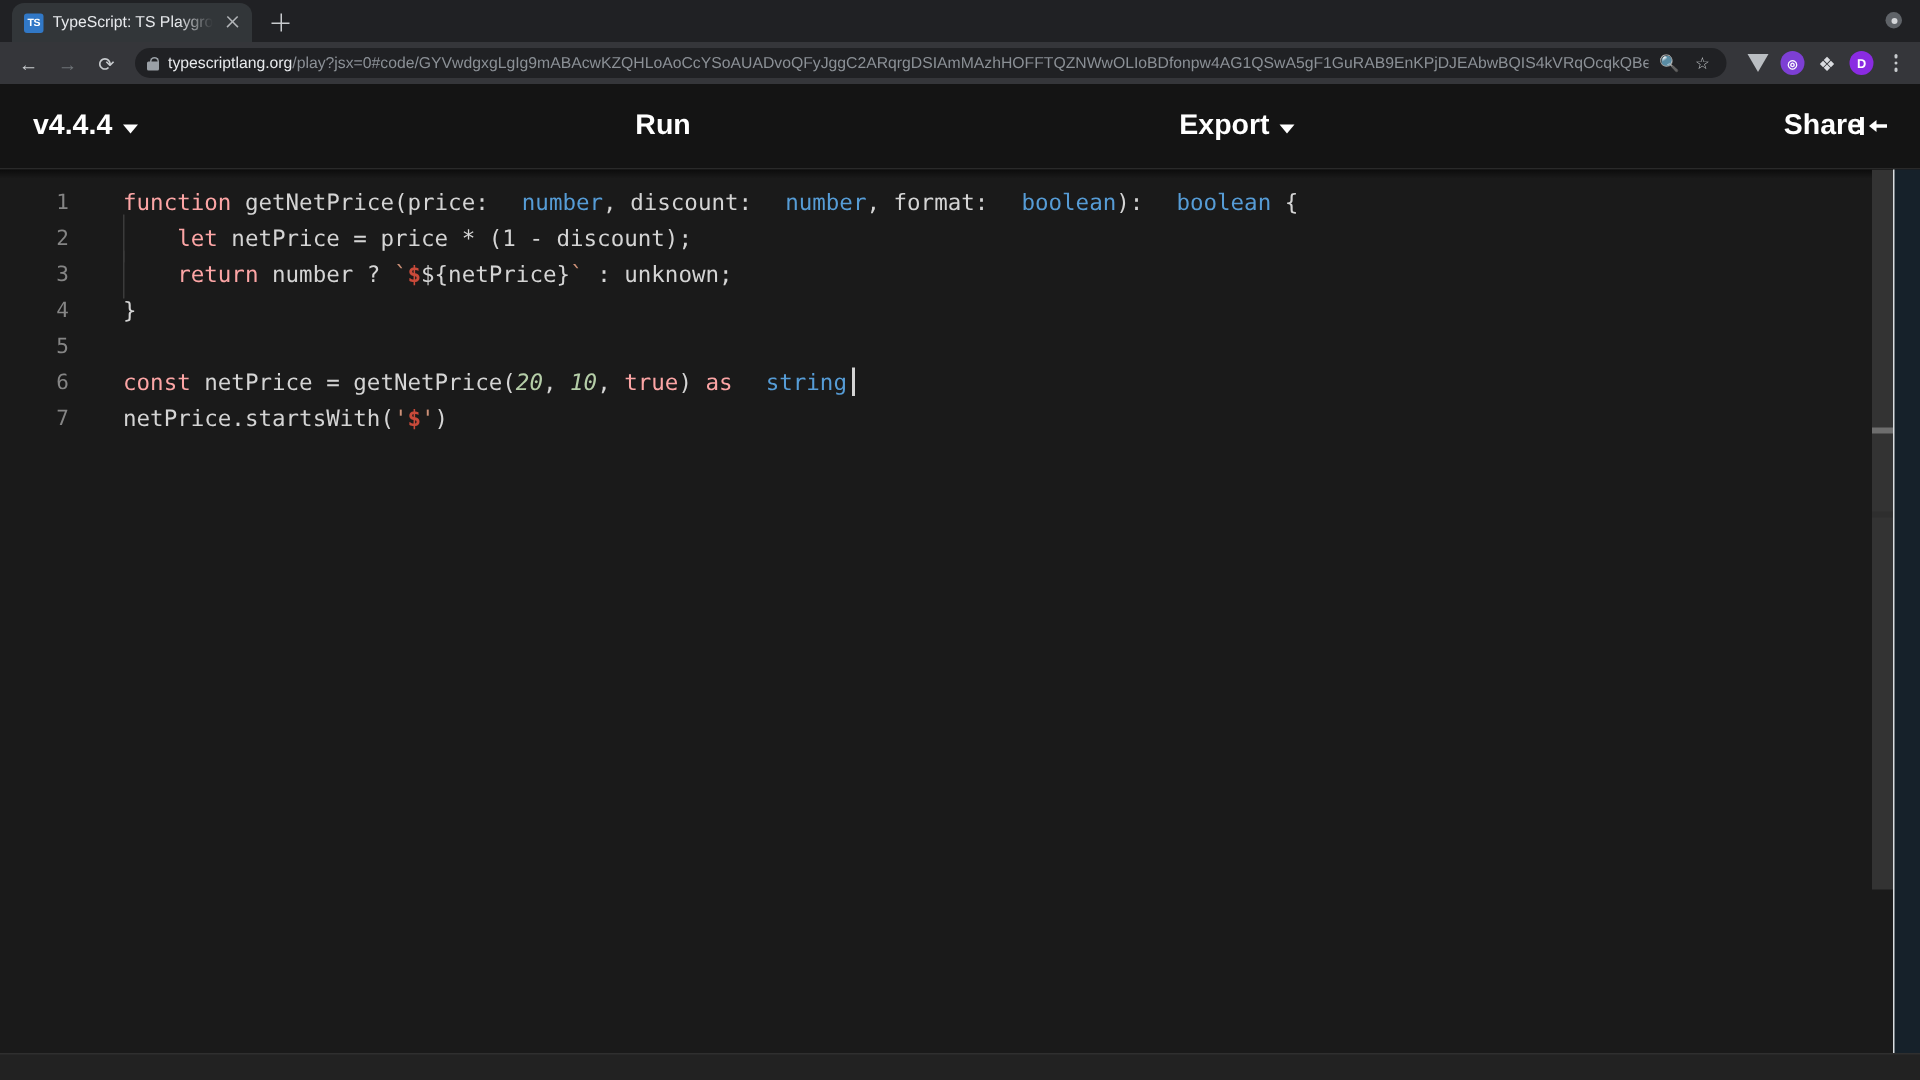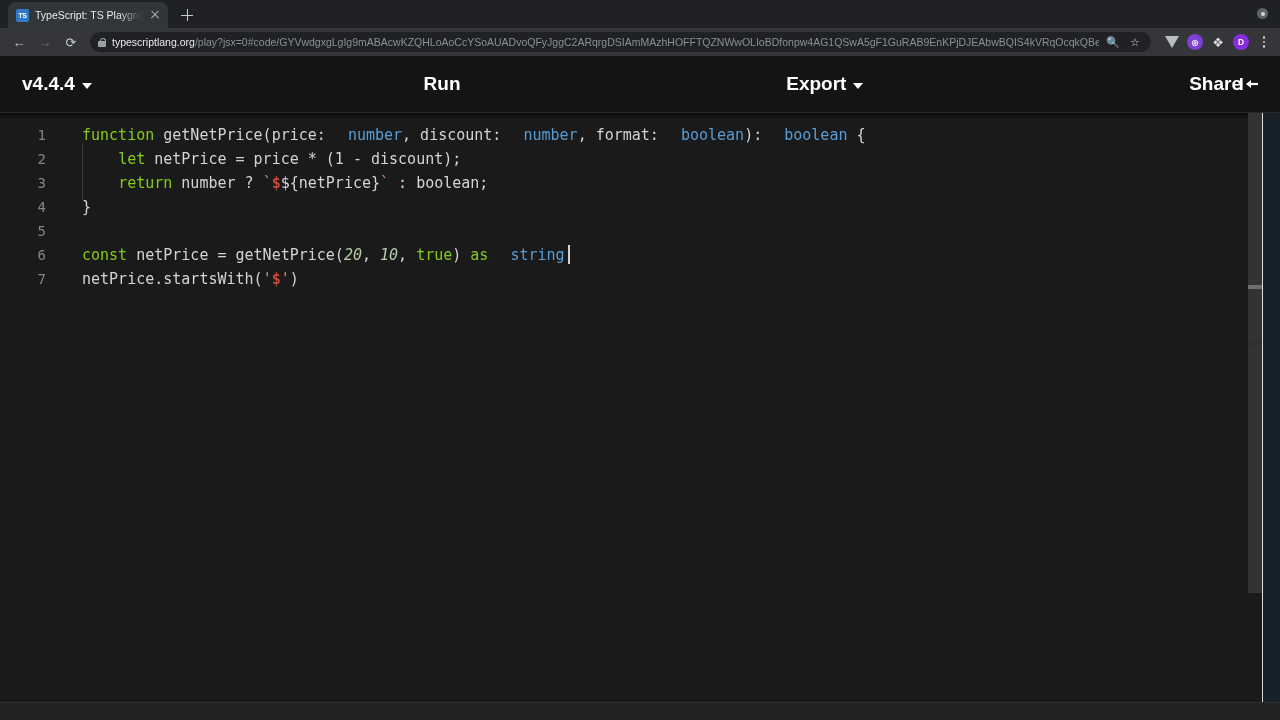--- a/index.html
+++ b/index.html
@@ -366,7 +366,7 @@
     background: #3b3b3b;
   }
 
-  .kw      { color: #84cc16; }
+  .kw      { color: #fca5a5; }
   .typeblue{ color: #569cd6; margin-left: 13px; }
   .num     { color: #b5cea8; font-style: italic; }
   .str     { color: #ce9178; }

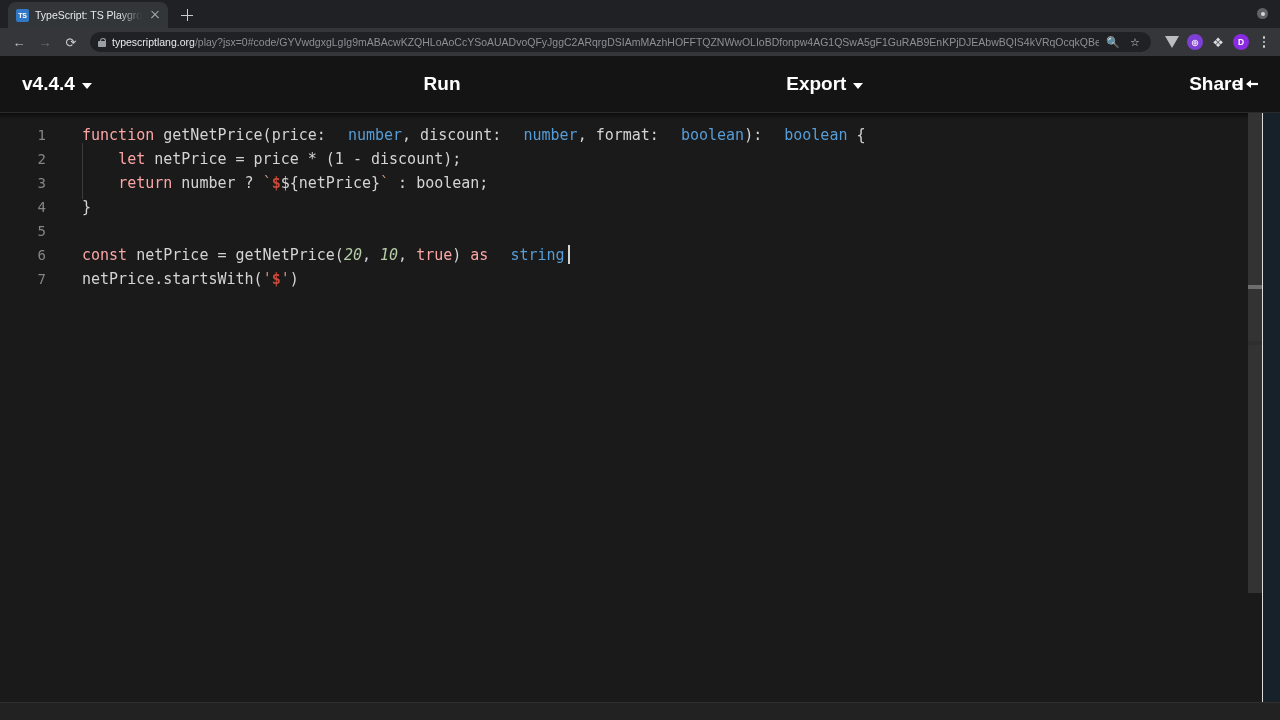--- a/index.html
+++ b/index.html
@@ -517,7 +517,7 @@
 
           <div class="line guide">
             <div class="gutter">3</div>
-            <div class="code"><span class="plain">    </span><span class="kw">return</span><span class="plain"> number ? </span><span class="str">`</span><span class="dollar">$</span><span class="plain">${netPrice}</span><span class="str">`</span><span class="plain"> : boolean;</span></div>
+            <div class="code"><span class="plain">    </span><span class="kw">return</span><span class="plain"> number ? </span><span class="str">`</span><span class="dollar">$</span><span class="plain">${netPrice}</span><span class="str">`</span><span class="plain"> : unknown;</span></div>
           </div>
 
           <div class="line">

